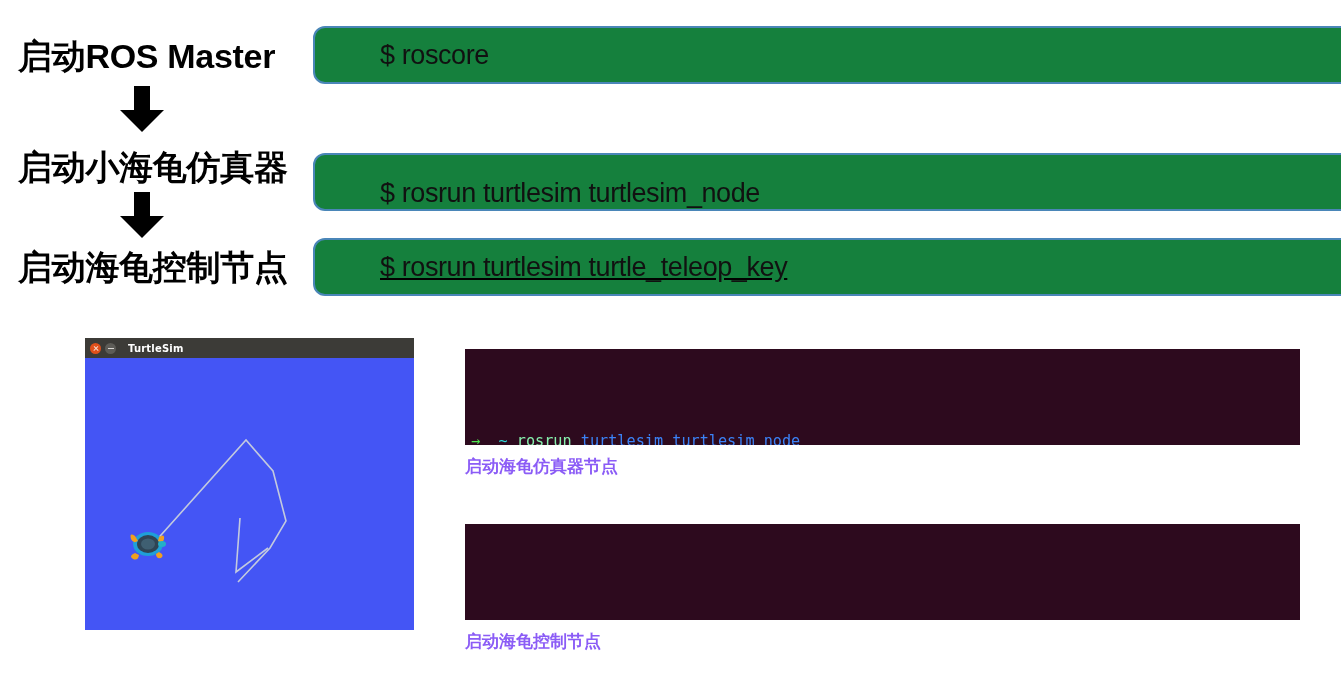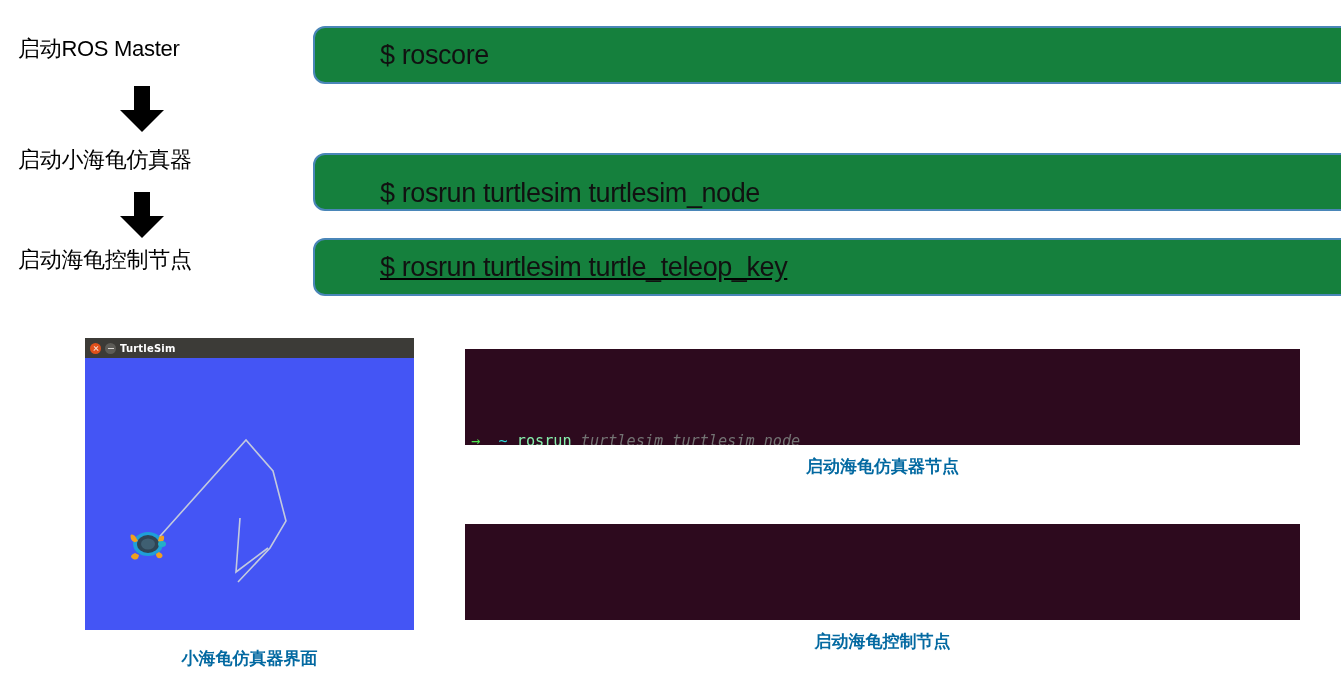--- a/index.html
+++ b/index.html
@@ -20,8 +20,8 @@
   
   .step-label {
     position: absolute;
-    font-weight: normal;
-    font-size: 22px;
+    font-weight: bold;
+    font-size: 34px;
     color: #000000;
     white-space: nowrap;
     letter-spacing: -0.3px;

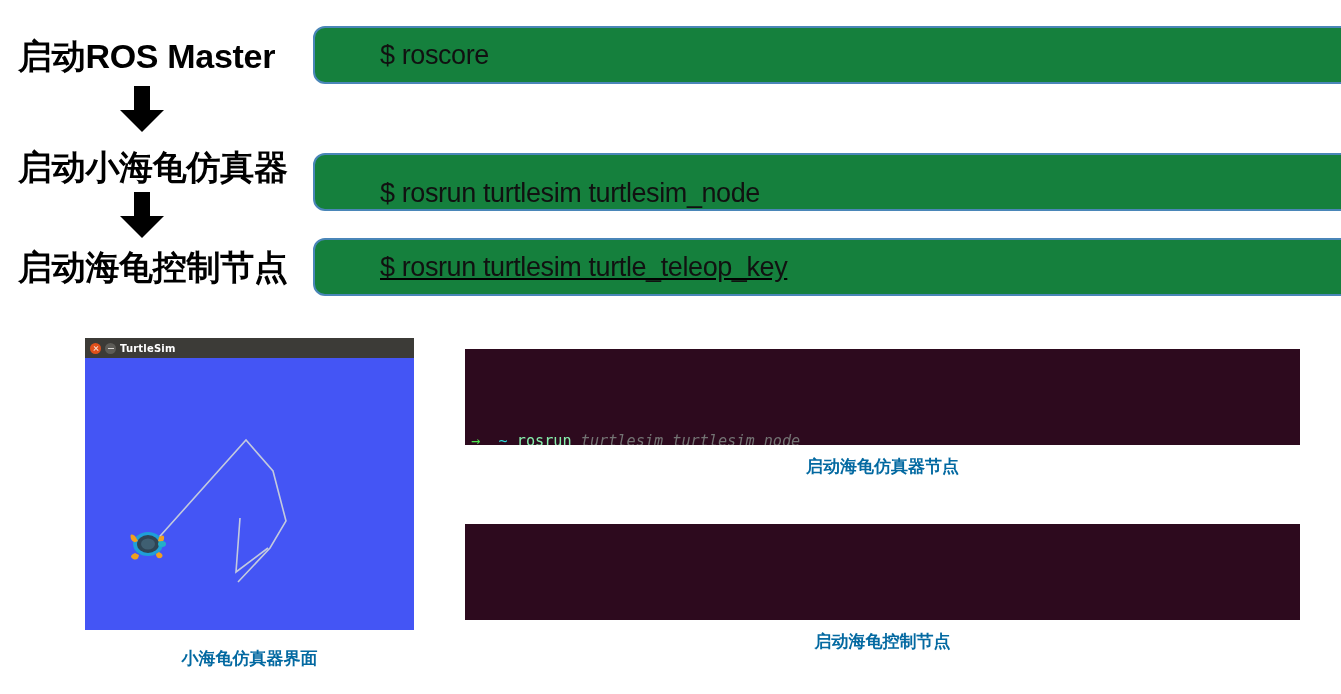--- a/index.html
+++ b/index.html
@@ -111,7 +111,7 @@
     color: #ffffff;
     font-size: 10px;
     font-weight: bold;
-    margin-left: 0;
+    margin-left: 8px;
     font-family: "DejaVu Sans", sans-serif;
     letter-spacing: 0.2px;
   }

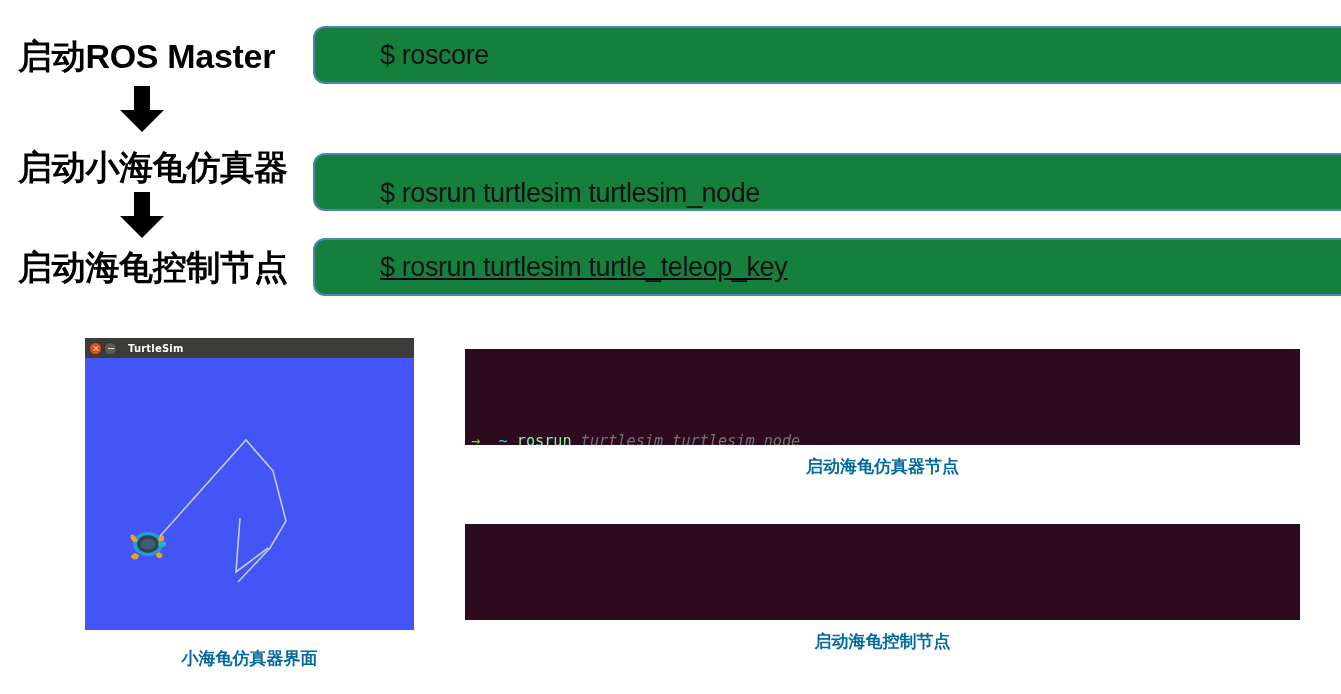--- a/index.html
+++ b/index.html
@@ -169,7 +169,7 @@
   .fg-green  { color: #4ee44e; }
   .fg-cyan   { color: #2fd8d8; }
   .fg-olive  { color: #86efac; }
-  .fg-white  { color: #737373; font-style: italic; }
+  .fg-white  { color: #3b82f6; }
 </style>
 </head>
 <body>

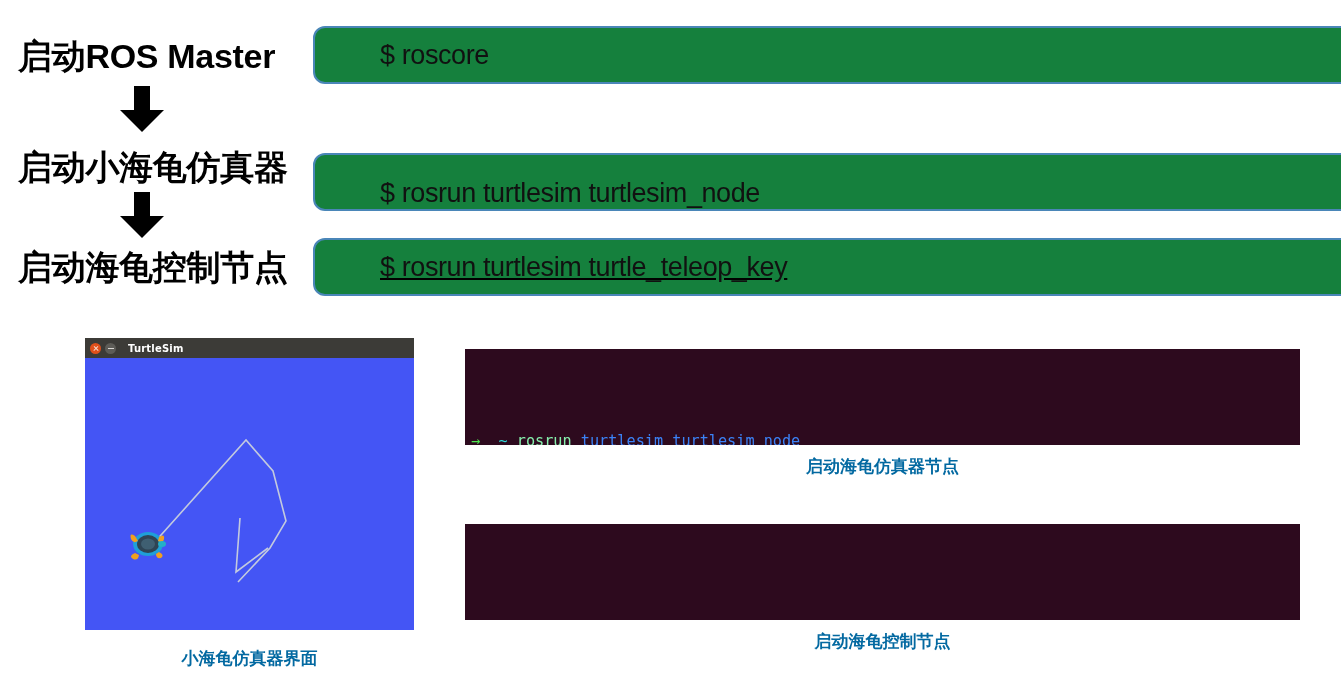--- a/index.html
+++ b/index.html
@@ -129,9 +129,8 @@
     position: absolute;
     font-weight: bold;
     font-size: 17px;
-    color: #0369a1;
+    color: #8b5cf6;
     white-space: nowrap;
-    text-align: center;
   }
   #caption-turtlesim-ui { left: 85px; top: 647px; width: 329px; }
   #caption-sim-node     { left: 465px; top: 455px; width: 835px; }

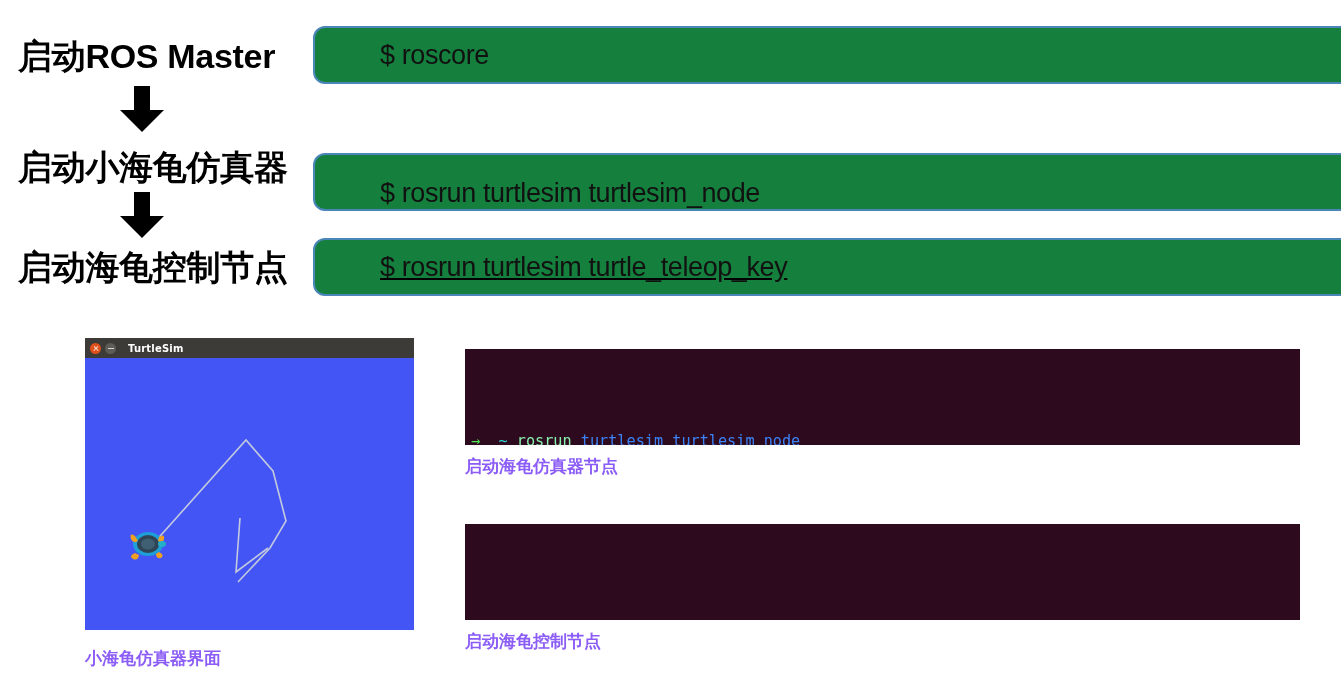--- a/index.html
+++ b/index.html
@@ -227,7 +227,6 @@
     </div>
   </div>
 
-  <div class="caption" id="caption-turtlesim-ui">小海龟仿真器界面</div>
 
   <div class="terminal" id="terminal-turtlesim-node">
     <div class="term-clip-top">

